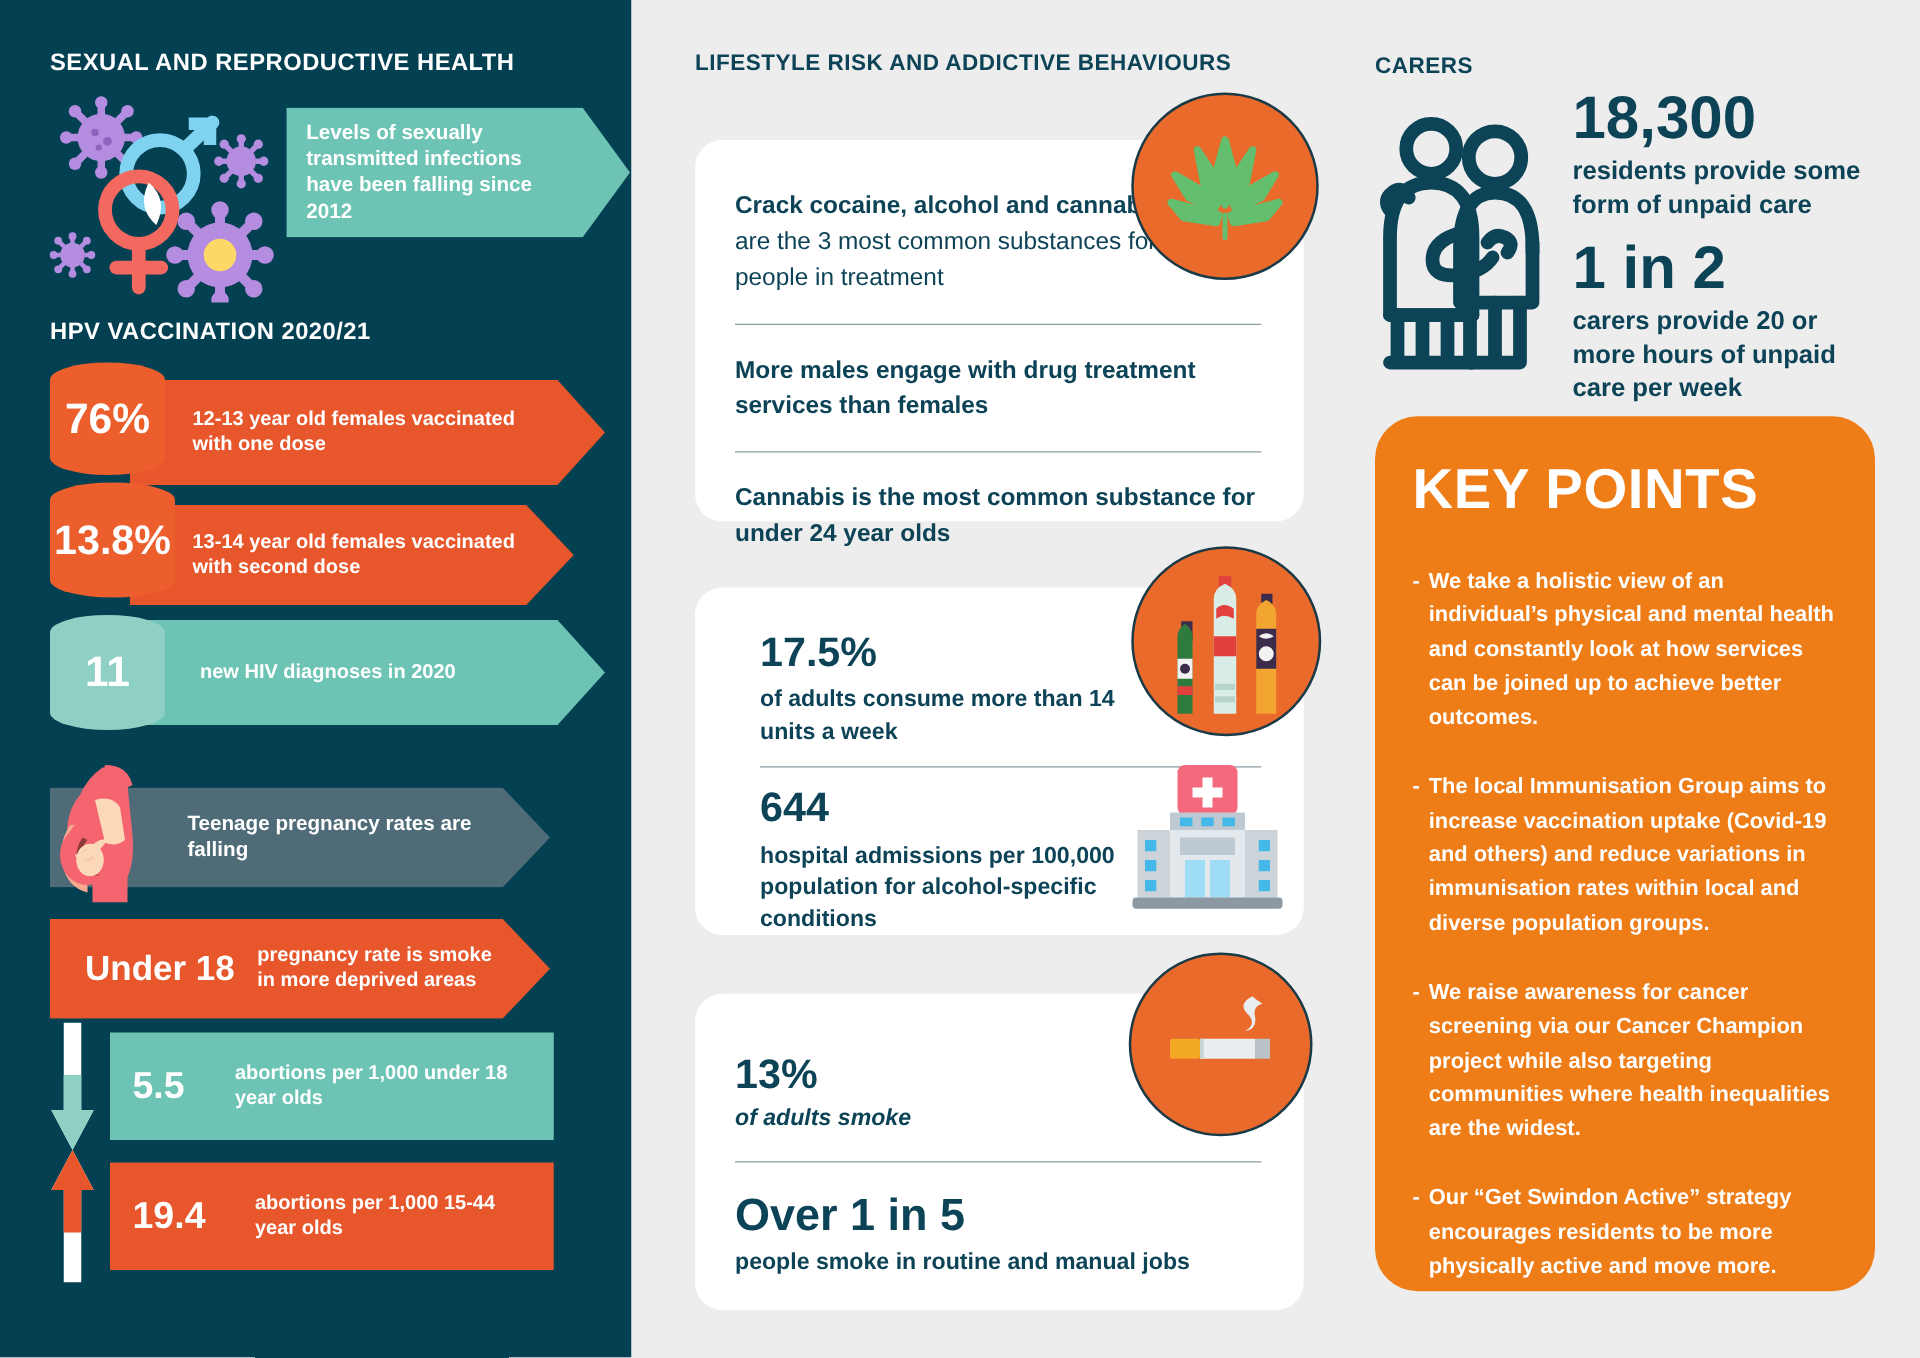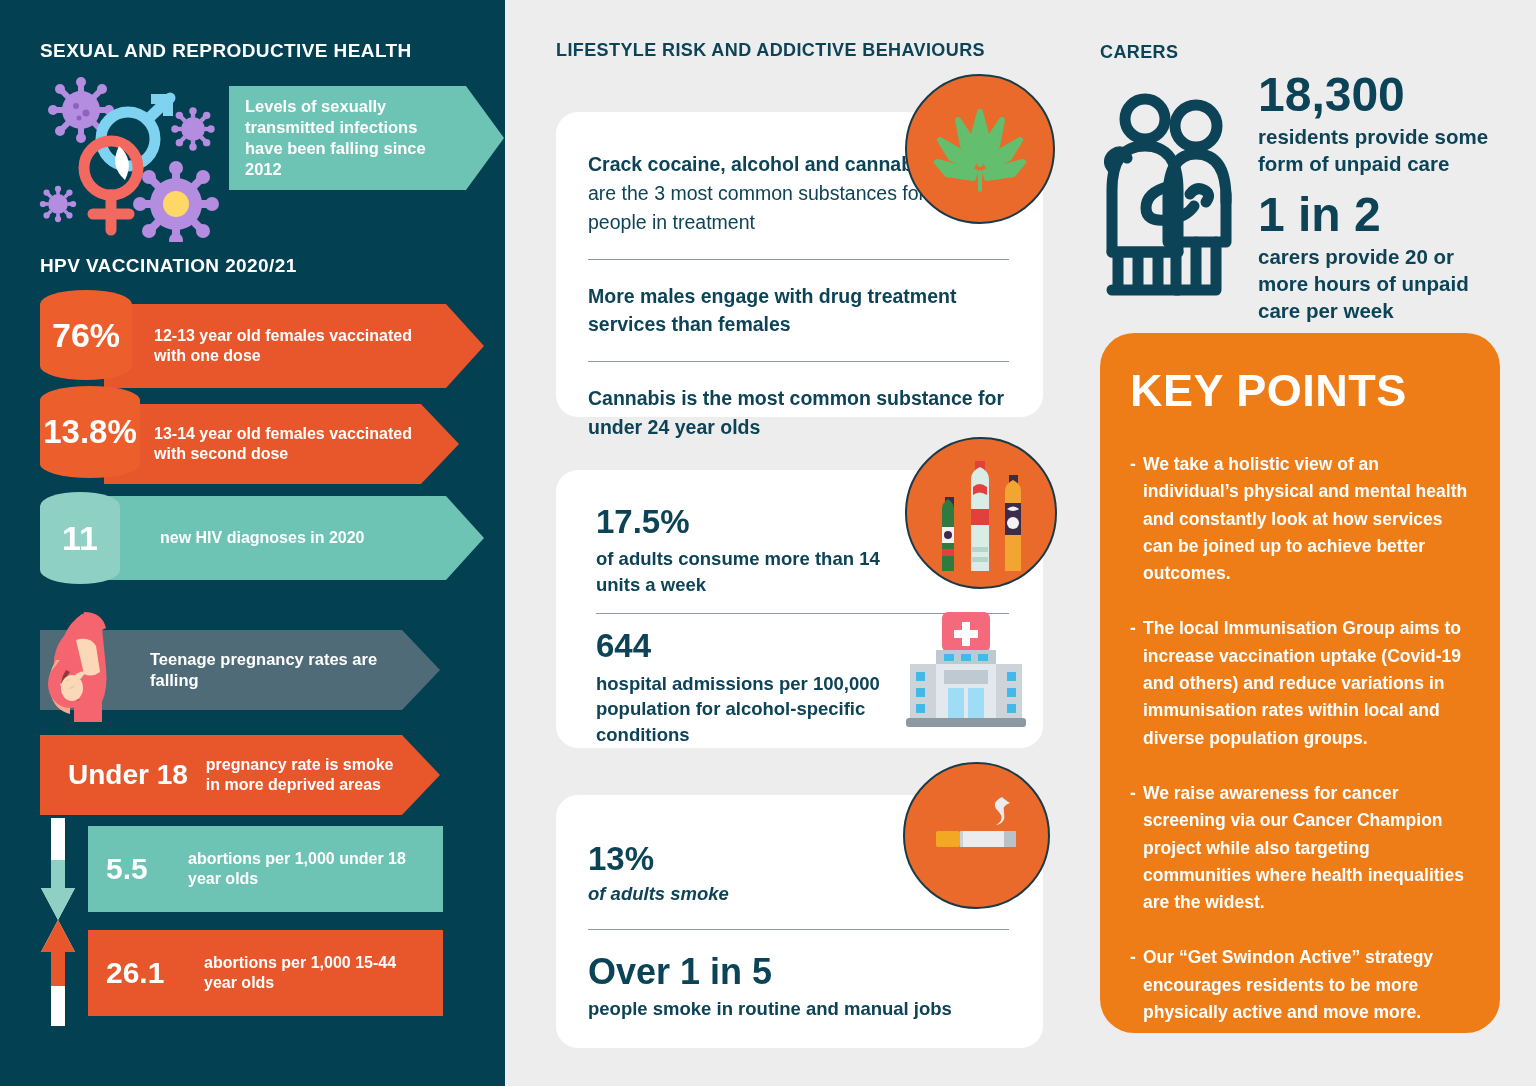--- a/index.html
+++ b/index.html
@@ -252,7 +252,7 @@
     <div class="arrow arrow-teal" style="left:104px; top:496px; width:380px; height:84px;">
       <div class="stat-txt" style="font-size:16px; padding-left:56px; padding-right:46px; font-weight:bold;">new HIV diagnoses in 2020</div>
     </div>
-    <div class="barrel barrel-teal" style="left:40px; top:492px; width:80px; height:92px;">
+    <div class="barrel barrel-teal" style="left:40px; top:492px; width:92px; height:92px;">
       <div class="stat-num" style="font-size:34px;">11</div>
     </div>
 

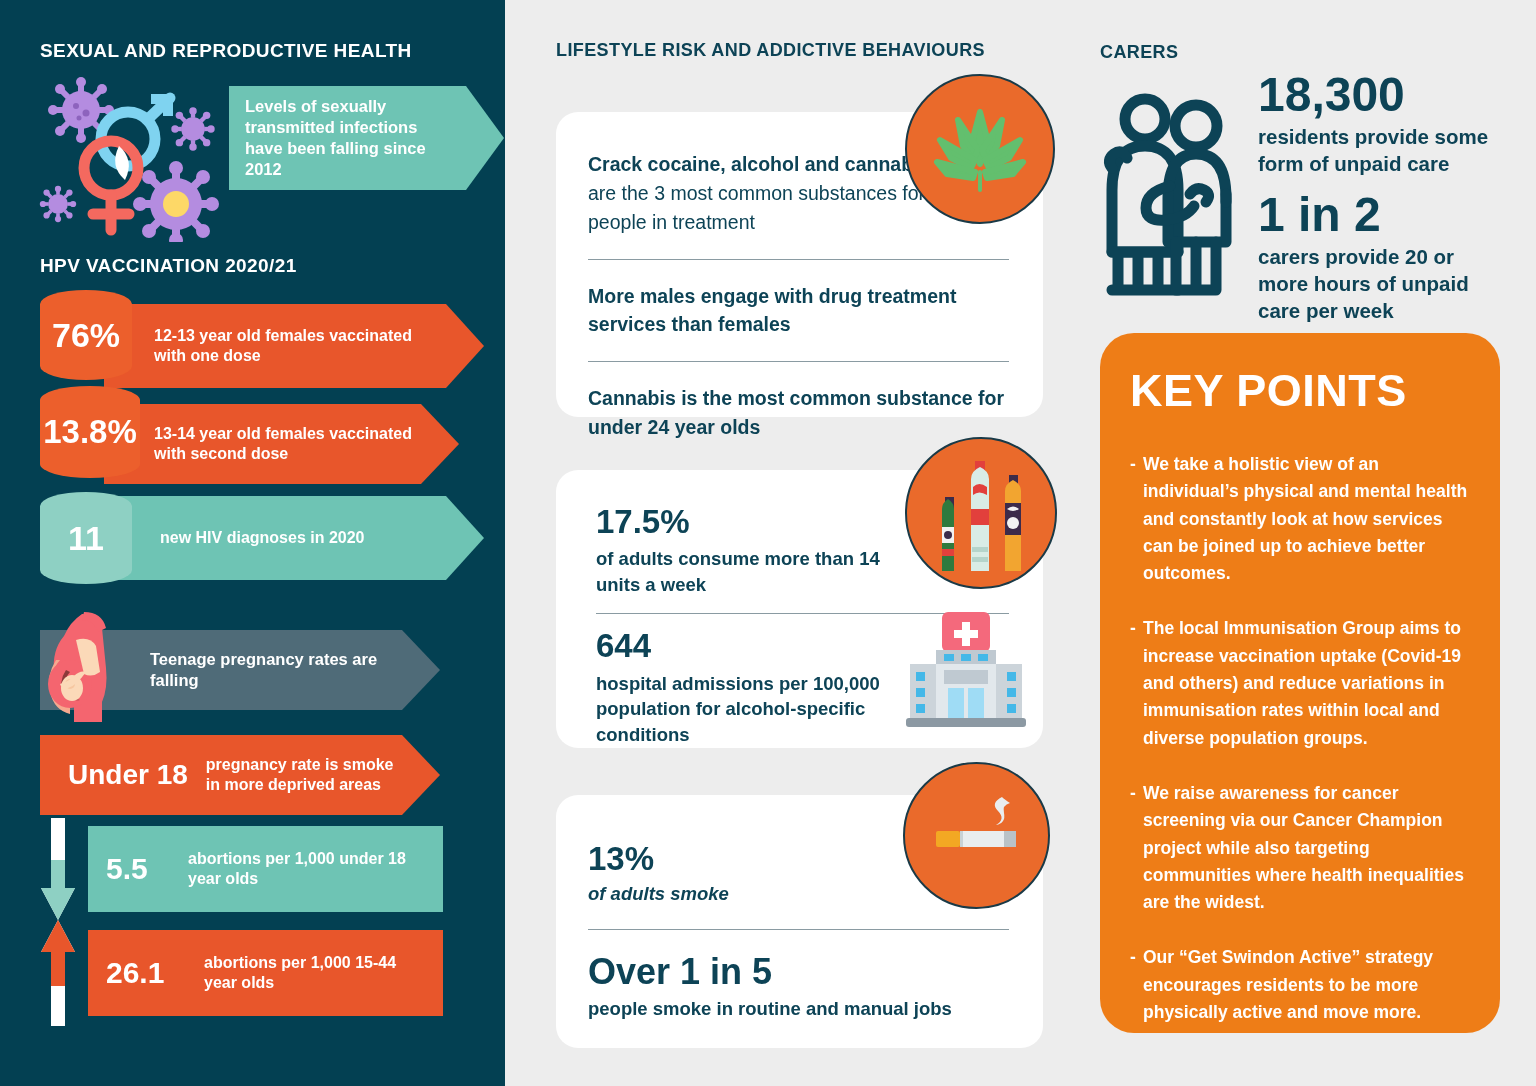--- a/index.html
+++ b/index.html
@@ -346,7 +346,7 @@
       </svg>
     </div>
 
-    <div class="card" style="left:556px; top:470px; width:487px; height:278px; padding:34px 34px 0 40px;">
+    <div class="card" style="left:556px; top:470px; width:487px; height:278px; padding:34px 34px 0 52px;">
       <div class="big-num">17.5%</div>
       <div class="sub-txt" style="margin-top:6px; max-width:310px;">of adults consume more than 14 units a week</div>
       <div class="card-line" style="margin:16px 0 14px 0;"></div>

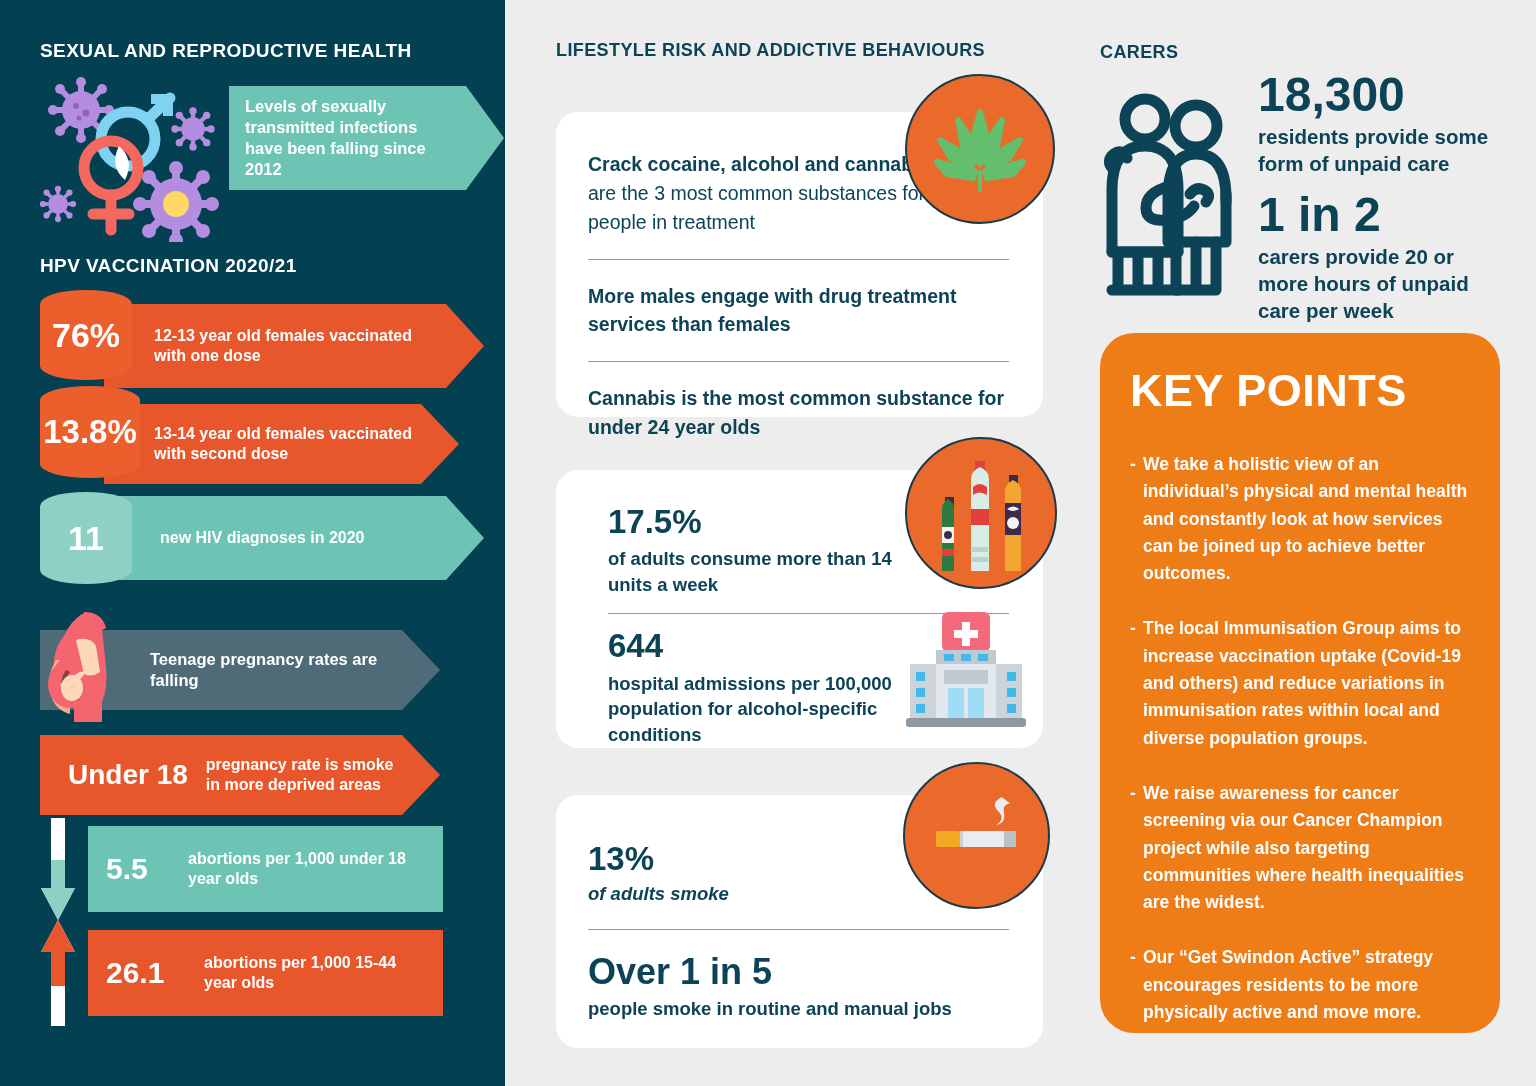--- a/index.html
+++ b/index.html
@@ -298,7 +298,7 @@
       </svg>
     </div>
     <div style="position:absolute; left:88px; top:930px; width:355px; height:86px; background:#e8562b; display:flex; align-items:center;">
-      <div class="stat-num" style="font-size:30px; padding-left:18px; min-width:98px;">26.1</div>
+      <div class="stat-num" style="font-size:30px; padding-left:18px; min-width:98px;">19.4</div>
       <div class="stat-txt" style="font-size:16px; padding-right:16px;">abortions per 1,000 15-44 year olds</div>
     </div>
   </div>

